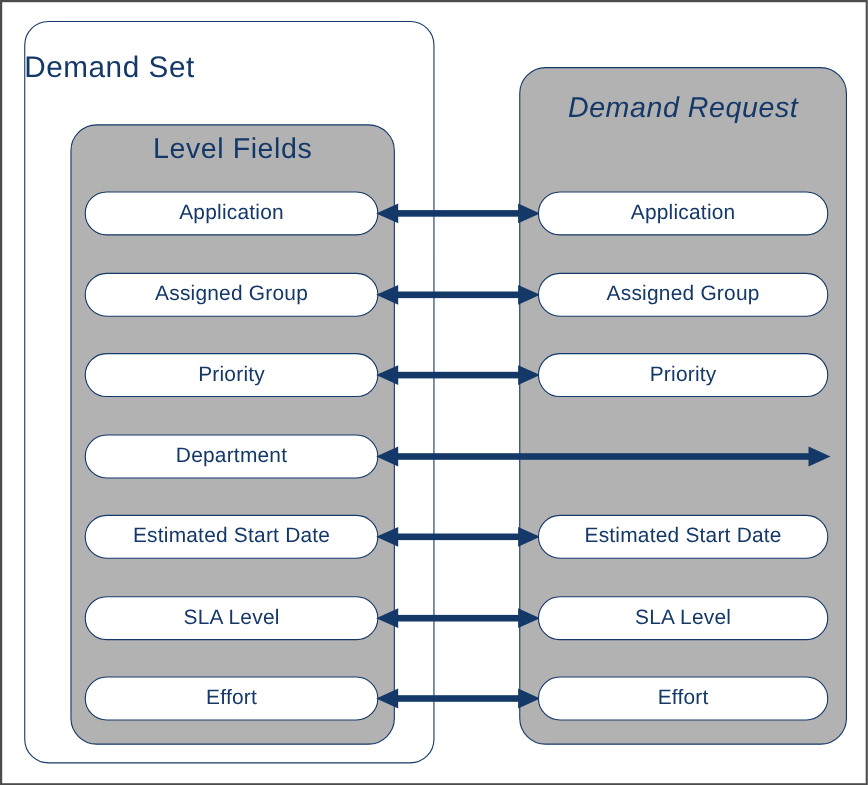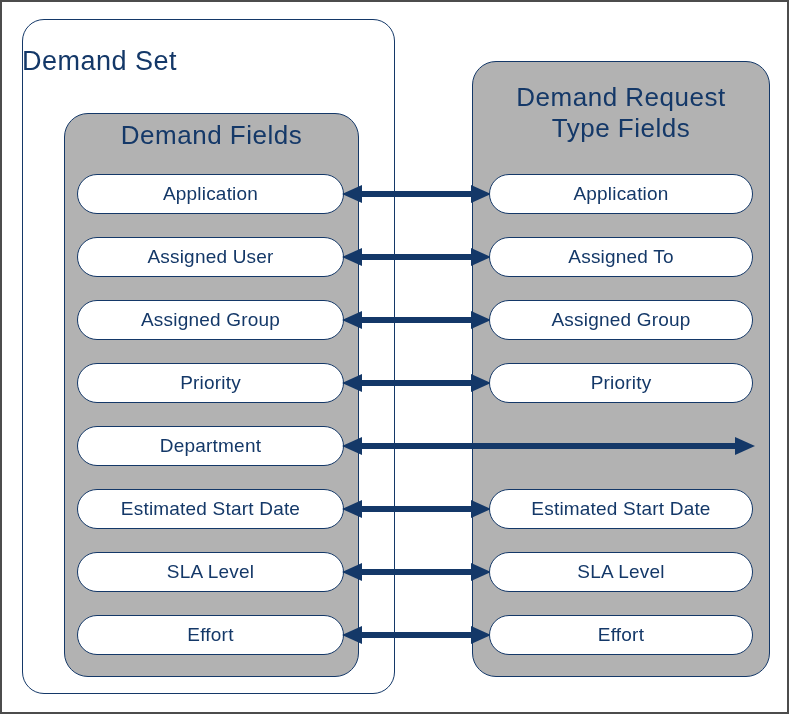--- a/index.html
+++ b/index.html
@@ -63,6 +63,7 @@
     color:var(--navy);
     letter-spacing:0.5px;
     z-index:3;
+    font-style:italic;
   }
   
   .rows{

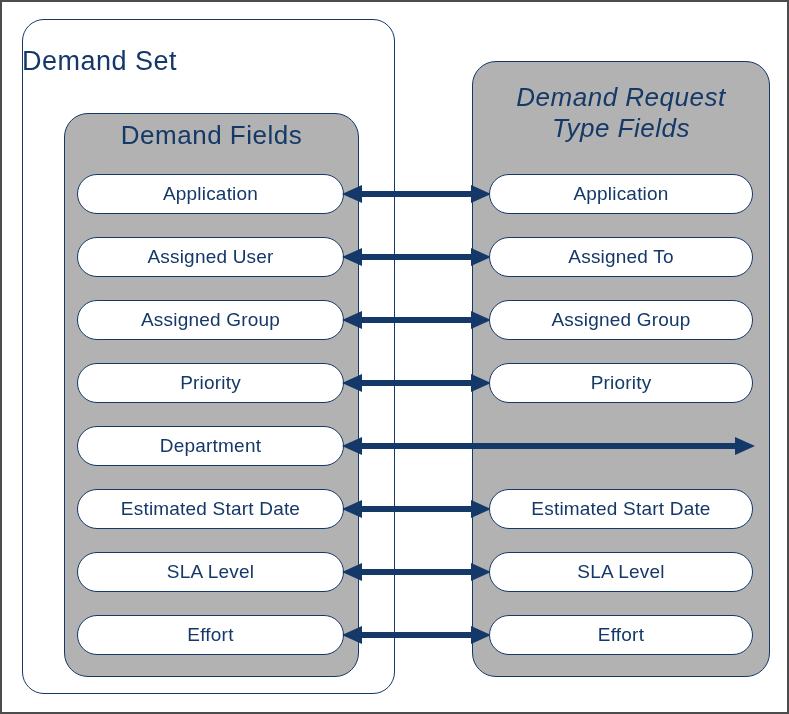--- a/index.html
+++ b/index.html
@@ -132,7 +132,7 @@
   <div class="gray-box left-gray-box"></div>
   <div class="gray-box right-gray-box"></div>
 
-  <div class="left-box-title">Demand Fields</div>
+  <div class="left-box-title">Level Fields</div>
 
   <div class="right-box-title">
     <div>Demand Request</div>

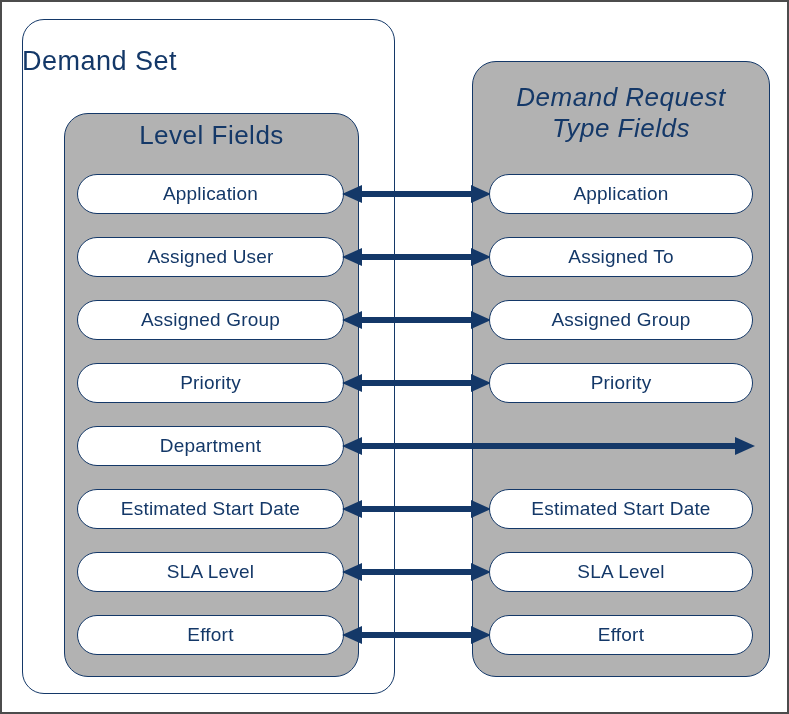--- a/index.html
+++ b/index.html
@@ -136,7 +136,6 @@
 
   <div class="right-box-title">
     <div>Demand Request</div>
-    <div>Type Fields</div>
   </div>
 
   <div class="rows">

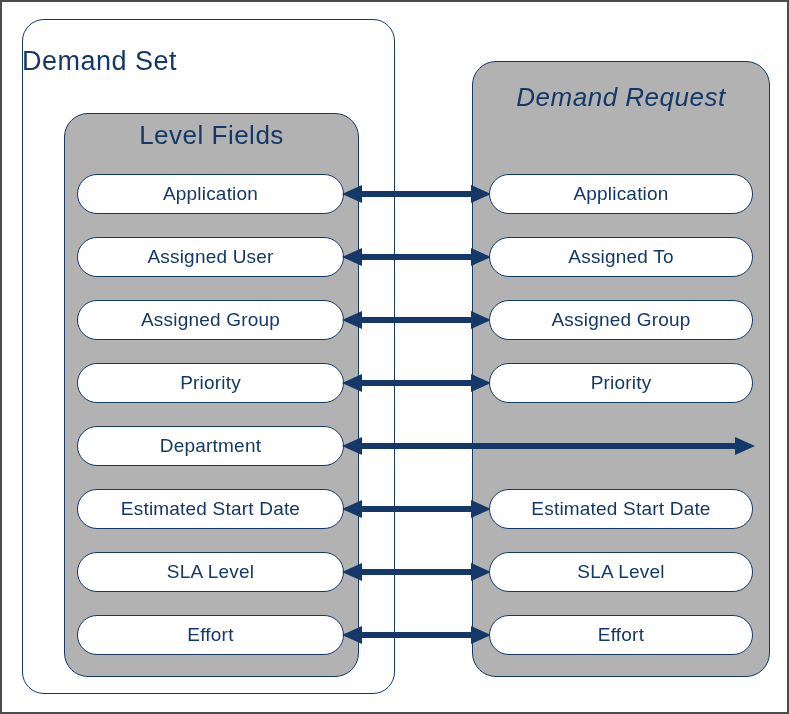--- a/index.html
+++ b/index.html
@@ -149,15 +149,6 @@
       <div class="pill pill-right">Application</div>
     </div>
 
-    <div class="mapping-row">
-      <div class="pill pill-left">Assigned User</div>
-      <div class="arrow">
-        <div class="arrow-head-left"></div>
-        <div class="arrow-shaft"></div>
-        <div class="arrow-head-right"></div>
-      </div>
-      <div class="pill pill-right">Assigned To</div>
-    </div>
 
     <div class="mapping-row">
       <div class="pill pill-left">Assigned Group</div>

